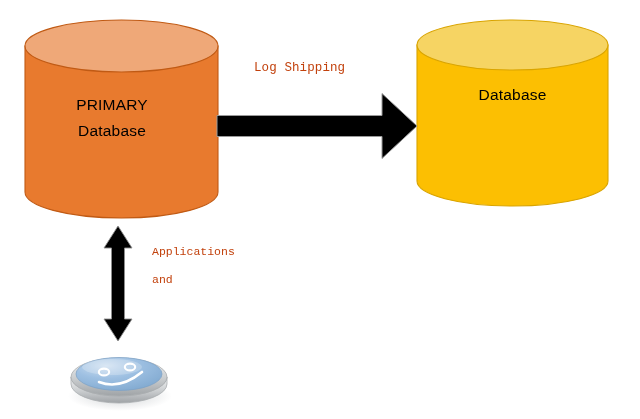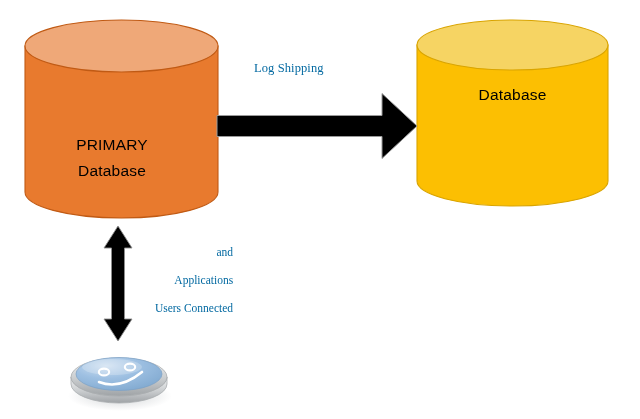--- a/index.html
+++ b/index.html
@@ -49,10 +49,9 @@
   }
   .edge-label {
     position: absolute;
-    color: #0369a1;
-    font-family: Liberation Serif, serif;
+    color: #c2410c;
+    font-family: Liberation Mono, monospace;
     white-space: nowrap;
-    text-align: right;
   }
   #log-shipping-label {
     left: 254px;

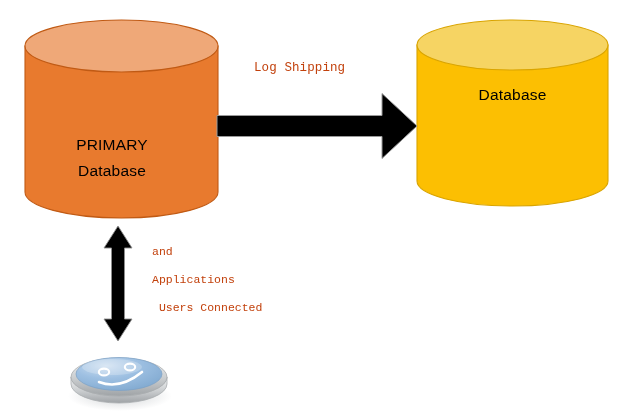--- a/index.html
+++ b/index.html
@@ -40,7 +40,6 @@
     left: 25px;
     top: 92px;
     width: 174px;
-    margin-top: 40px;
   }
   #standby-label {
     left: 417px;

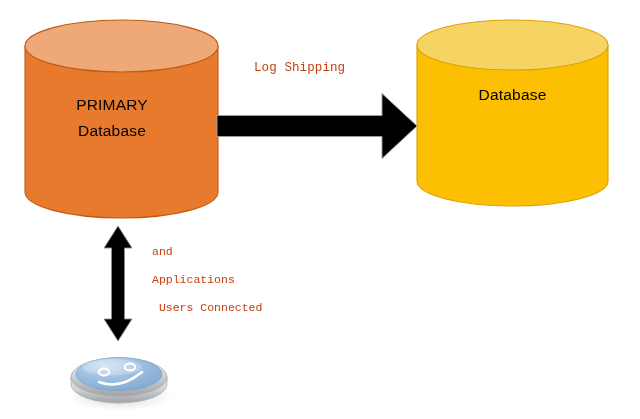--- a/index.html
+++ b/index.html
@@ -139,8 +139,8 @@
   <div class="edge-label" id="log-shipping-label">Log Shipping</div>
 
   <div class="edge-label" id="apps-users-label">
+    <div>Applications</div>
     <div>and</div>
-    <div>Applications</div>
     <div> Users Connected</div>
   </div>
 

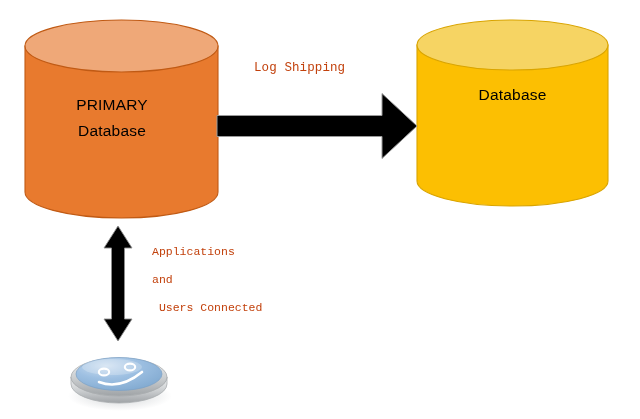--- a/index.html
+++ b/index.html
@@ -141,7 +141,6 @@
   <div class="edge-label" id="apps-users-label">
     <div>Applications</div>
     <div>and</div>
-    <div> Users Connected</div>
   </div>
 
 </div>

